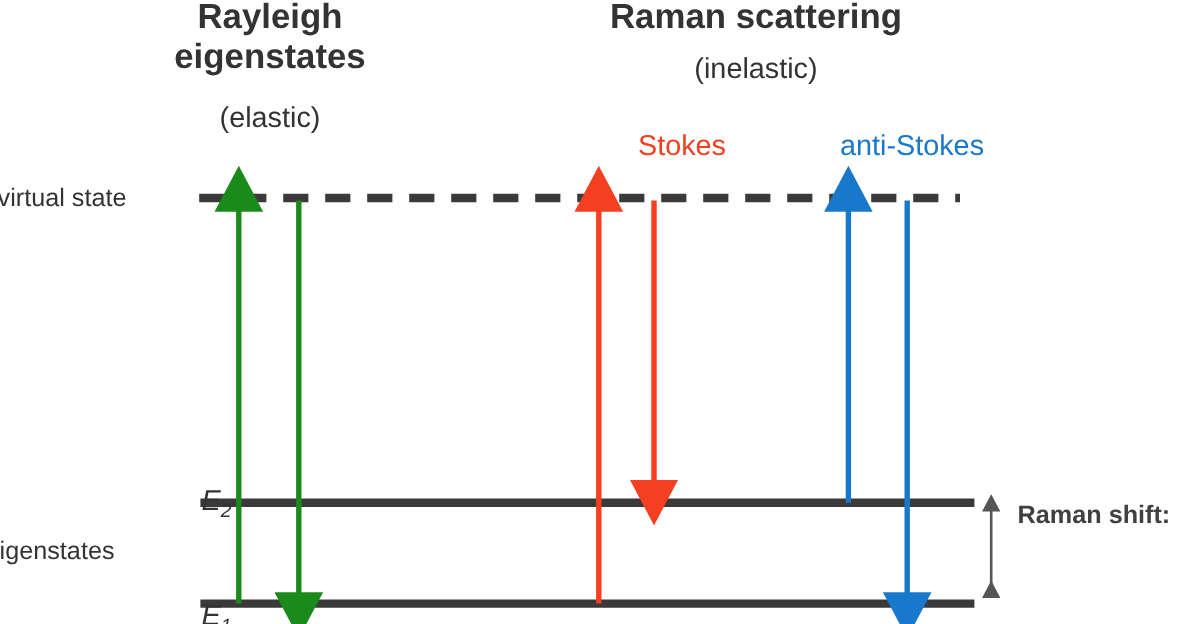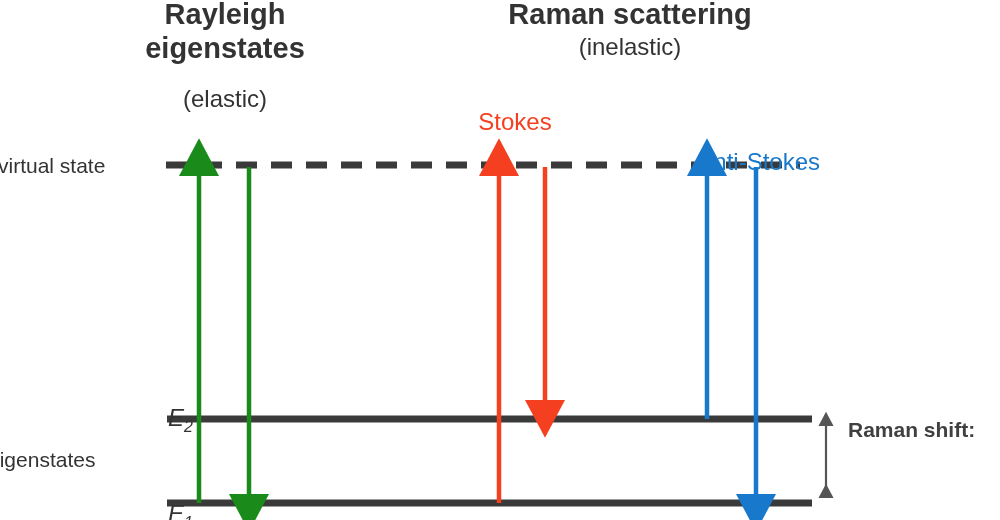--- a/index.html
+++ b/index.html
@@ -75,7 +75,7 @@
   <div class="txt subtitle" style="left:75px;top:85px;width:300px;">(elastic)</div>
 
   <div class="txt title" style="left:480px;top:-2px;width:300px;">Raman scattering</div>
-  <div class="txt subtitle" style="left:480px;top:33px;width:300px;">(inelastic)</div>
+  <div class="txt subtitle" style="left:480px;top:44px;width:300px;">(inelastic)</div>
 
   <div class="txt grouplabel" style="left:425px;top:108px;width:180px;color:#f44020;">Stokes</div>
   <div class="txt grouplabel" style="left:640px;top:108px;width:240px;color:#1878cc;margin-top:40px;">anti-Stokes</div>

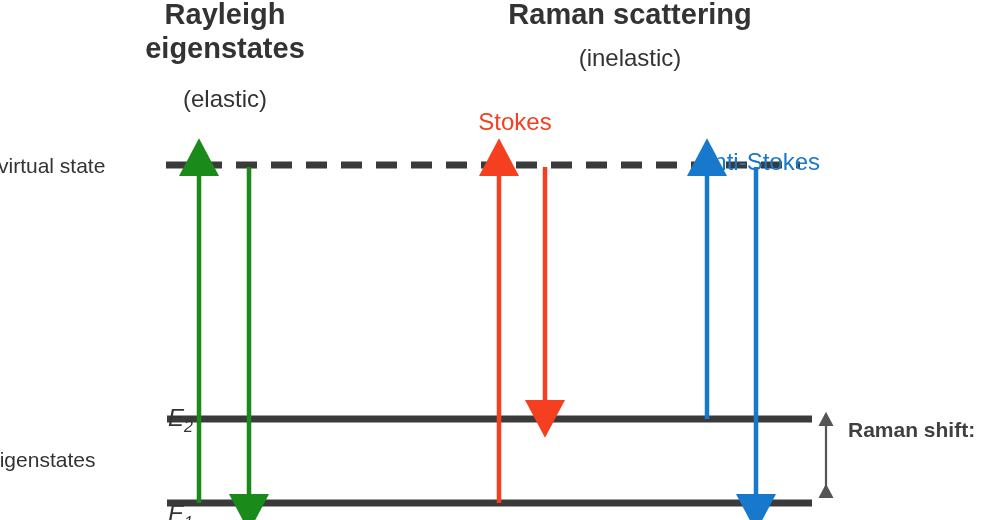--- a/index.html
+++ b/index.html
@@ -77,7 +77,7 @@
   <div class="txt title" style="left:480px;top:-2px;width:300px;">Raman scattering</div>
   <div class="txt subtitle" style="left:480px;top:44px;width:300px;">(inelastic)</div>
 
-  <div class="txt grouplabel" style="left:425px;top:108px;width:180px;color:#f44020;">Stokes</div>
+  <div class="txt grouplabel" style="left:425px;top:108px;width:180px;color:#f44020;text-align:right;">Stokes</div>
   <div class="txt grouplabel" style="left:640px;top:108px;width:240px;color:#1878cc;margin-top:40px;">anti-Stokes</div>
 
   <div class="txt axlabel" style="left:-2px;top:154px;">virtual state</div>

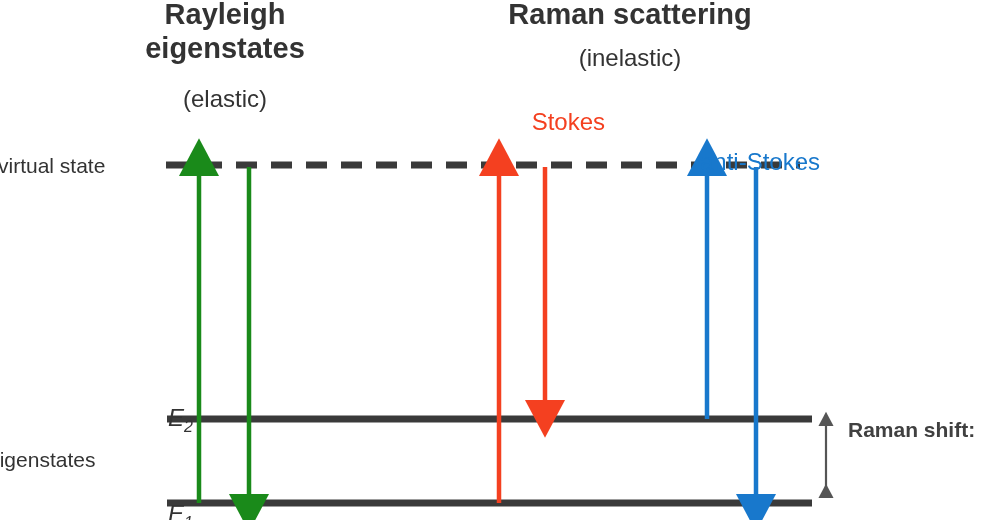--- a/index.html
+++ b/index.html
@@ -78,7 +78,7 @@
   <div class="txt subtitle" style="left:480px;top:44px;width:300px;">(inelastic)</div>
 
   <div class="txt grouplabel" style="left:425px;top:108px;width:180px;color:#f44020;text-align:right;">Stokes</div>
-  <div class="txt grouplabel" style="left:640px;top:108px;width:240px;color:#1878cc;margin-top:40px;">anti-Stokes</div>
+  <div class="txt grouplabel" style="left:640px;top:108px;width:240px;color:#1878cc;">anti-Stokes</div>
 
   <div class="txt axlabel" style="left:-2px;top:154px;">virtual state</div>
 

